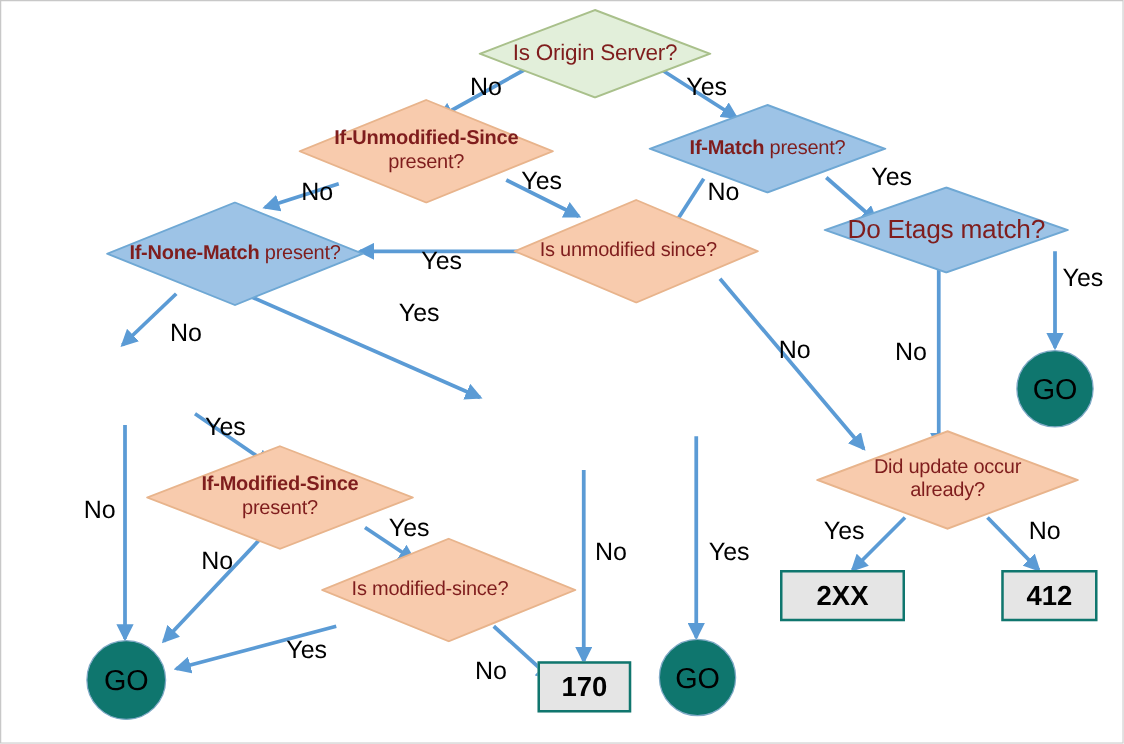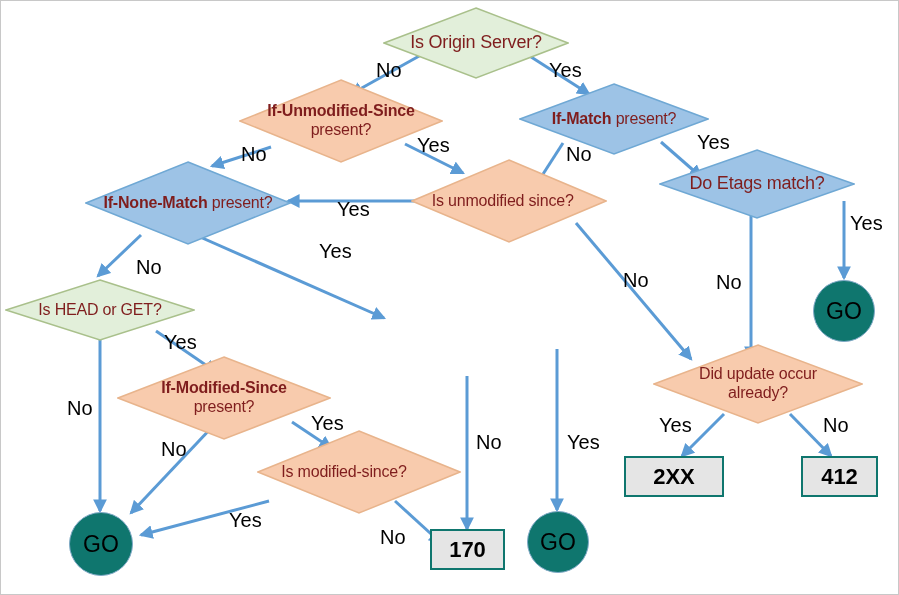--- a/index.html
+++ b/index.html
@@ -169,7 +169,7 @@
     <div class="dlabel" style="text-align:left;padding-left:14px;">Is unmodified since?</div>
   </div>
 
-  <div class="node diamond" style="left:658px;top:148px;width:196px;height:70px;font-size:18px;">
+  <div class="node diamond" style="left:658px;top:148px;width:196px;height:70px;font-size:21px;">
     <svg class="dshape" viewBox="0 0 196 70" preserveAspectRatio="none">
       <polygon points="98,1 195,35 98,69 1,35" fill="#9DC3E6" stroke="#6FA8D4" stroke-width="1.5"></polygon>
     </svg>

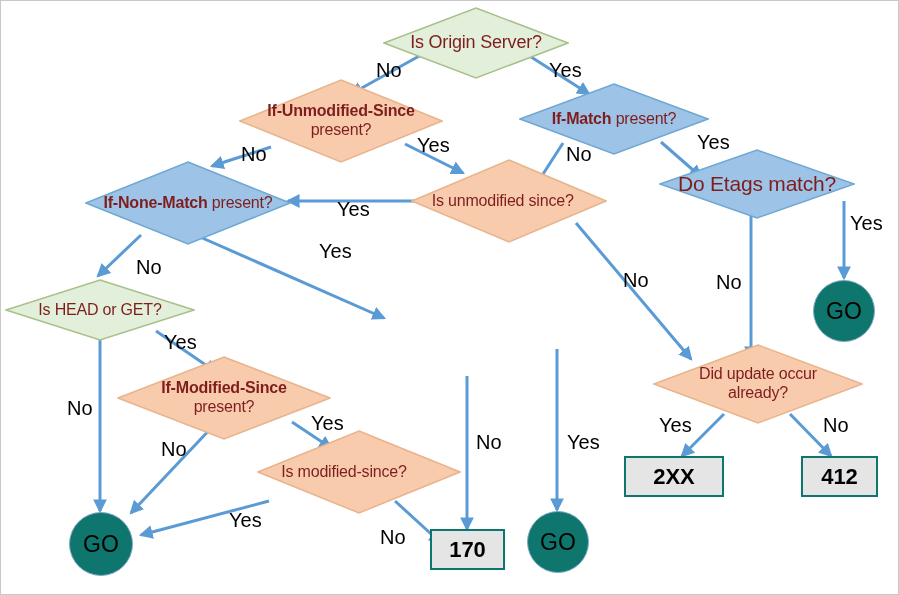--- a/index.html
+++ b/index.html
@@ -183,12 +183,6 @@
     <div class="dlabel"><b>If-None-Match</b><span> present?</span></div>
   </div>
 
-  <div class="node diamond" style="left:4px;top:278px;width:190px;height:62px;font-size:16px;">
-    <svg class="dshape" viewBox="0 0 190 62" preserveAspectRatio="none">
-      <polygon points="95,1 189,31 95,61 1,31" fill="#E2EFDA" stroke="#A9C08B" stroke-width="1.5"></polygon>
-    </svg>
-    <div class="dlabel">Is HEAD or GET?</div>
-  </div>
 
 
   <div class="node diamond" style="left:652px;top:343px;width:210px;height:80px;font-size:16px;">

